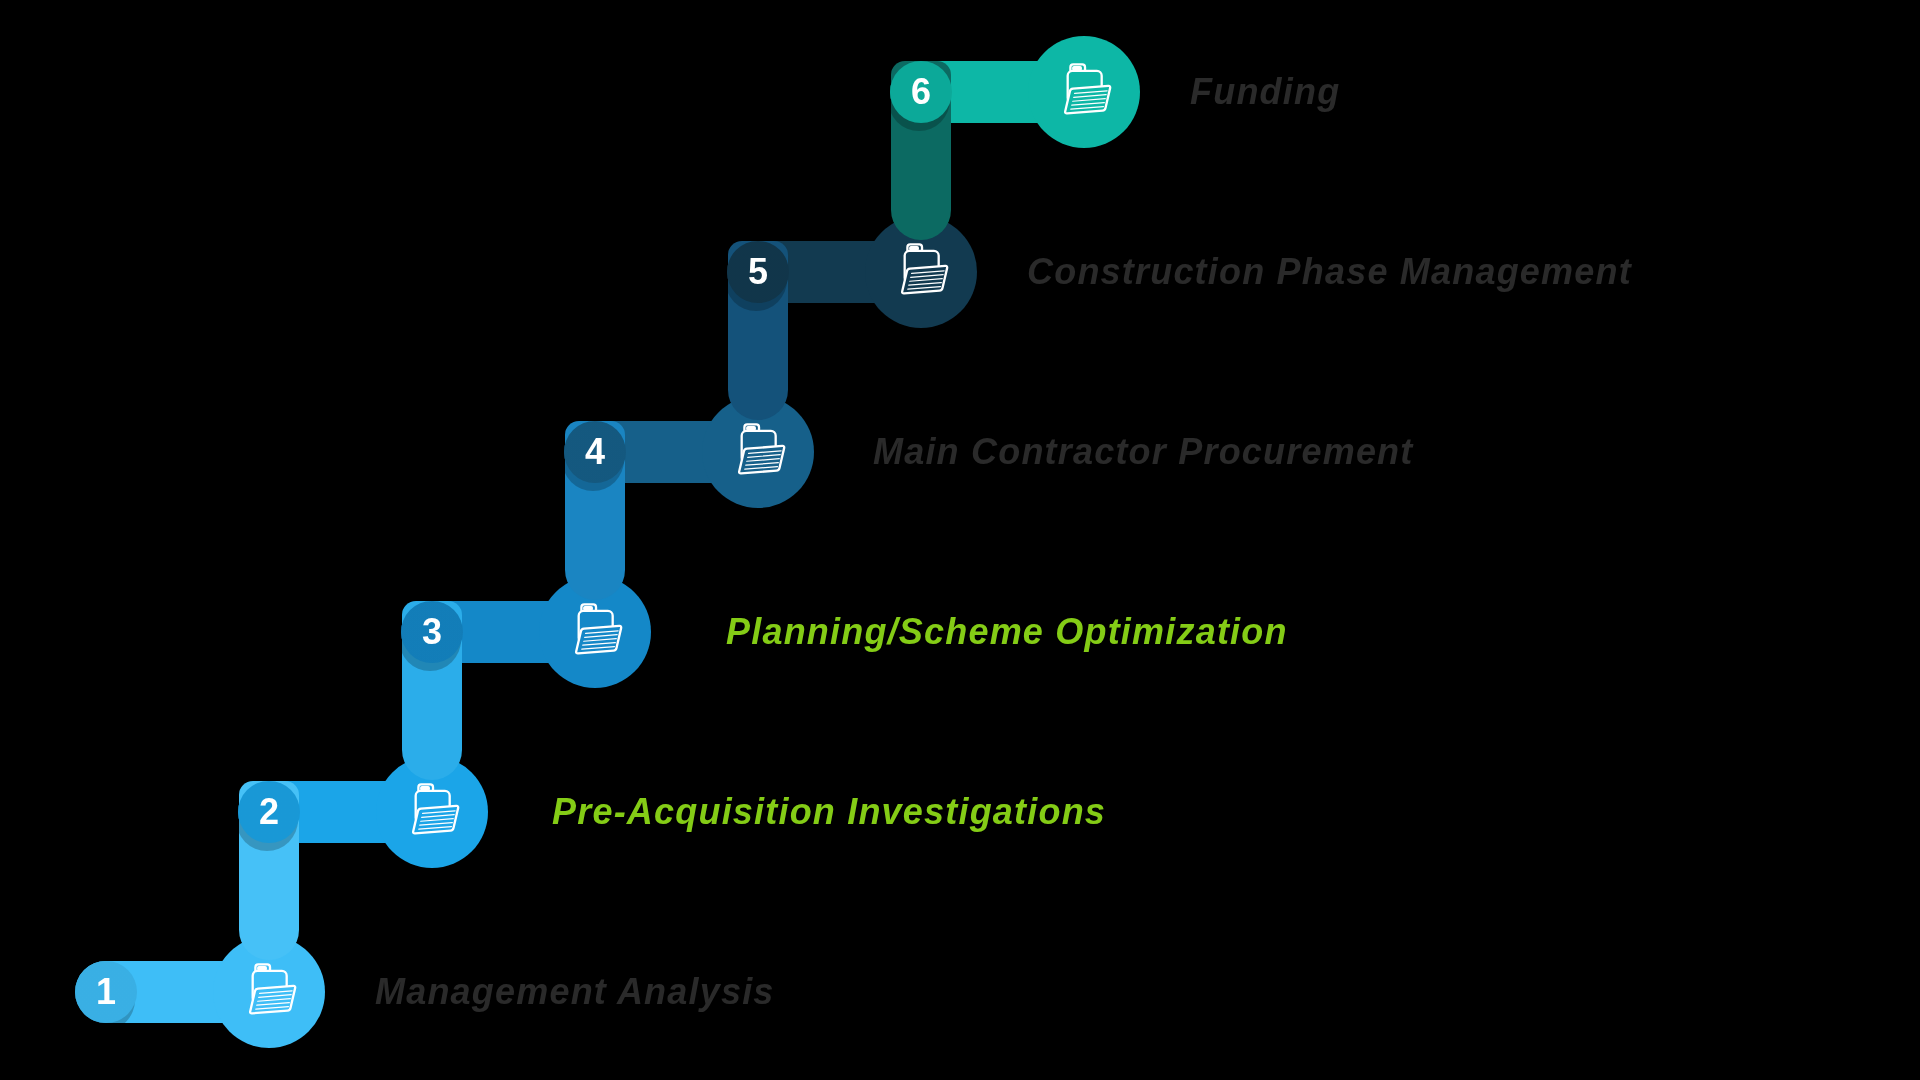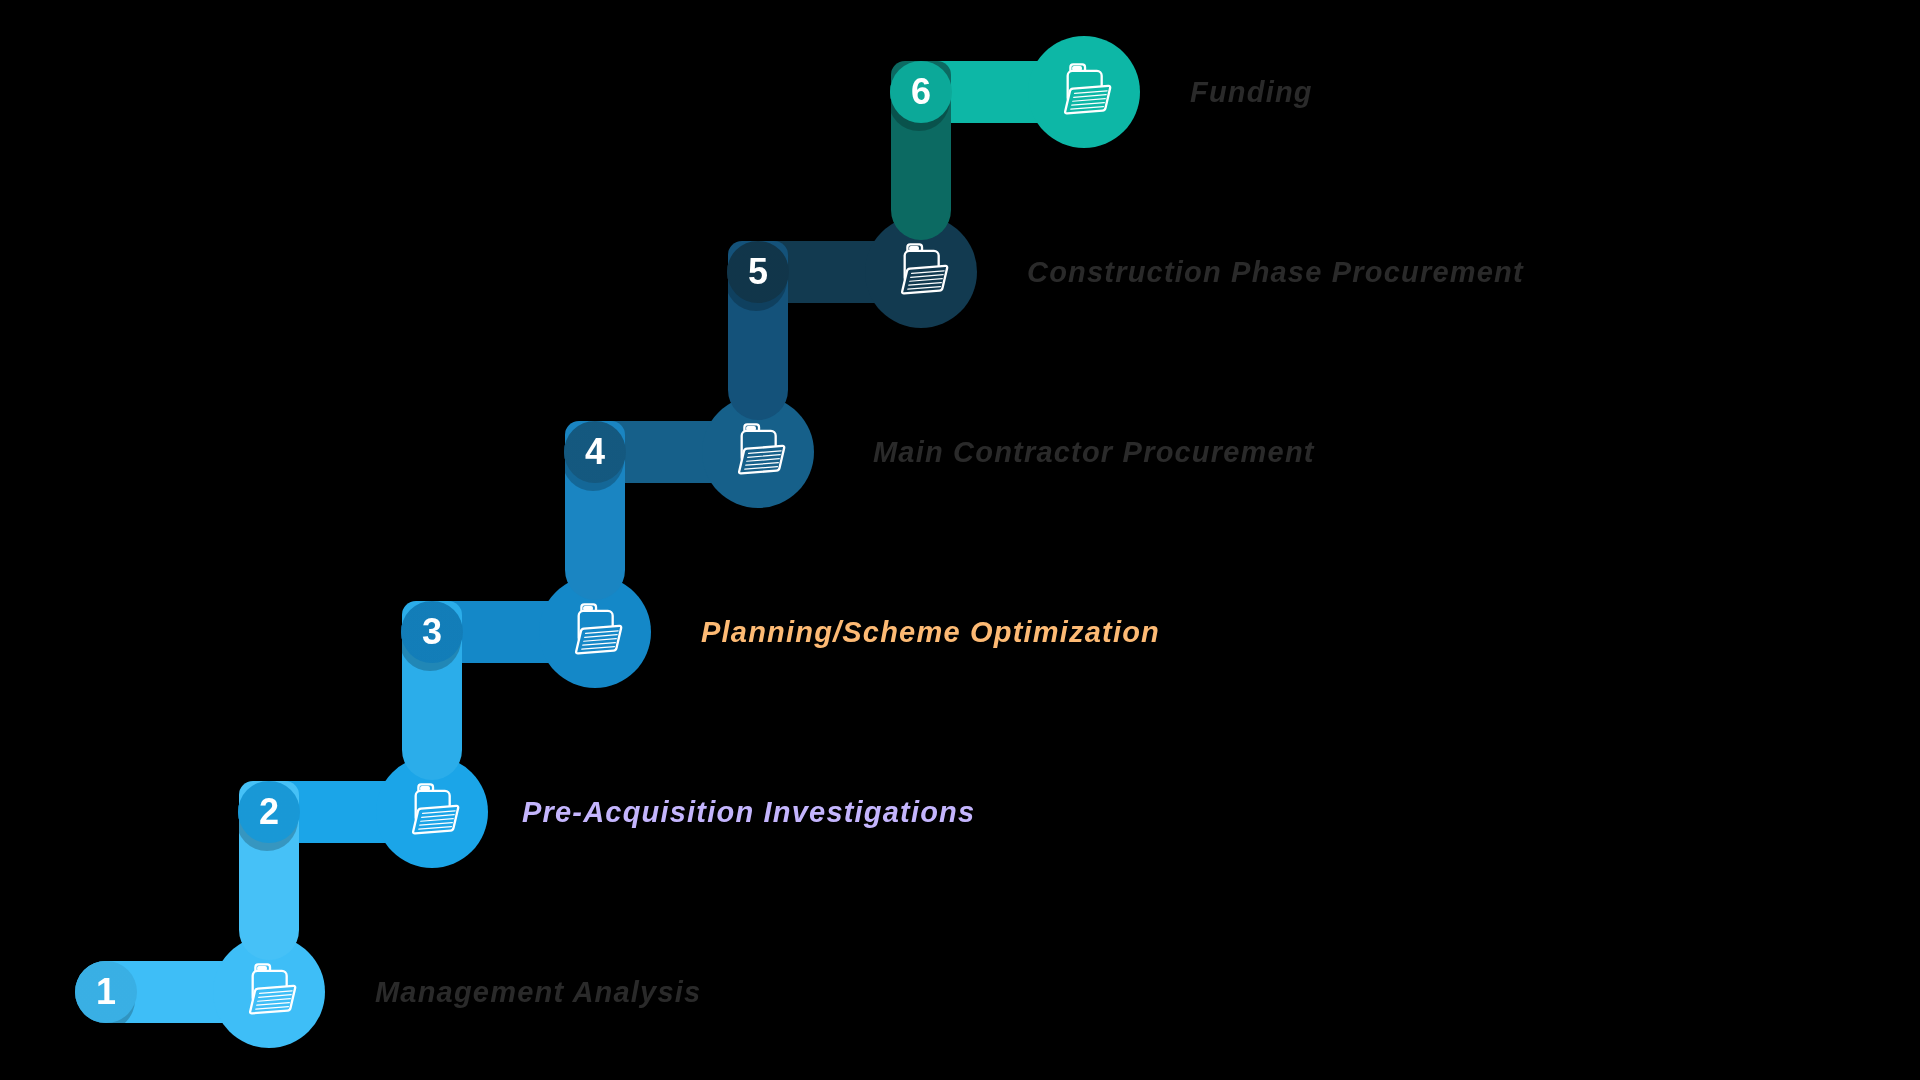--- a/index.html
+++ b/index.html
@@ -55,7 +55,7 @@
   .label{
     position:absolute;
     height:48px;line-height:48px;
-    font-size:29px;
+    font-size:36px;
     font-style:italic;
     font-weight:600;
     letter-spacing:1.2px;

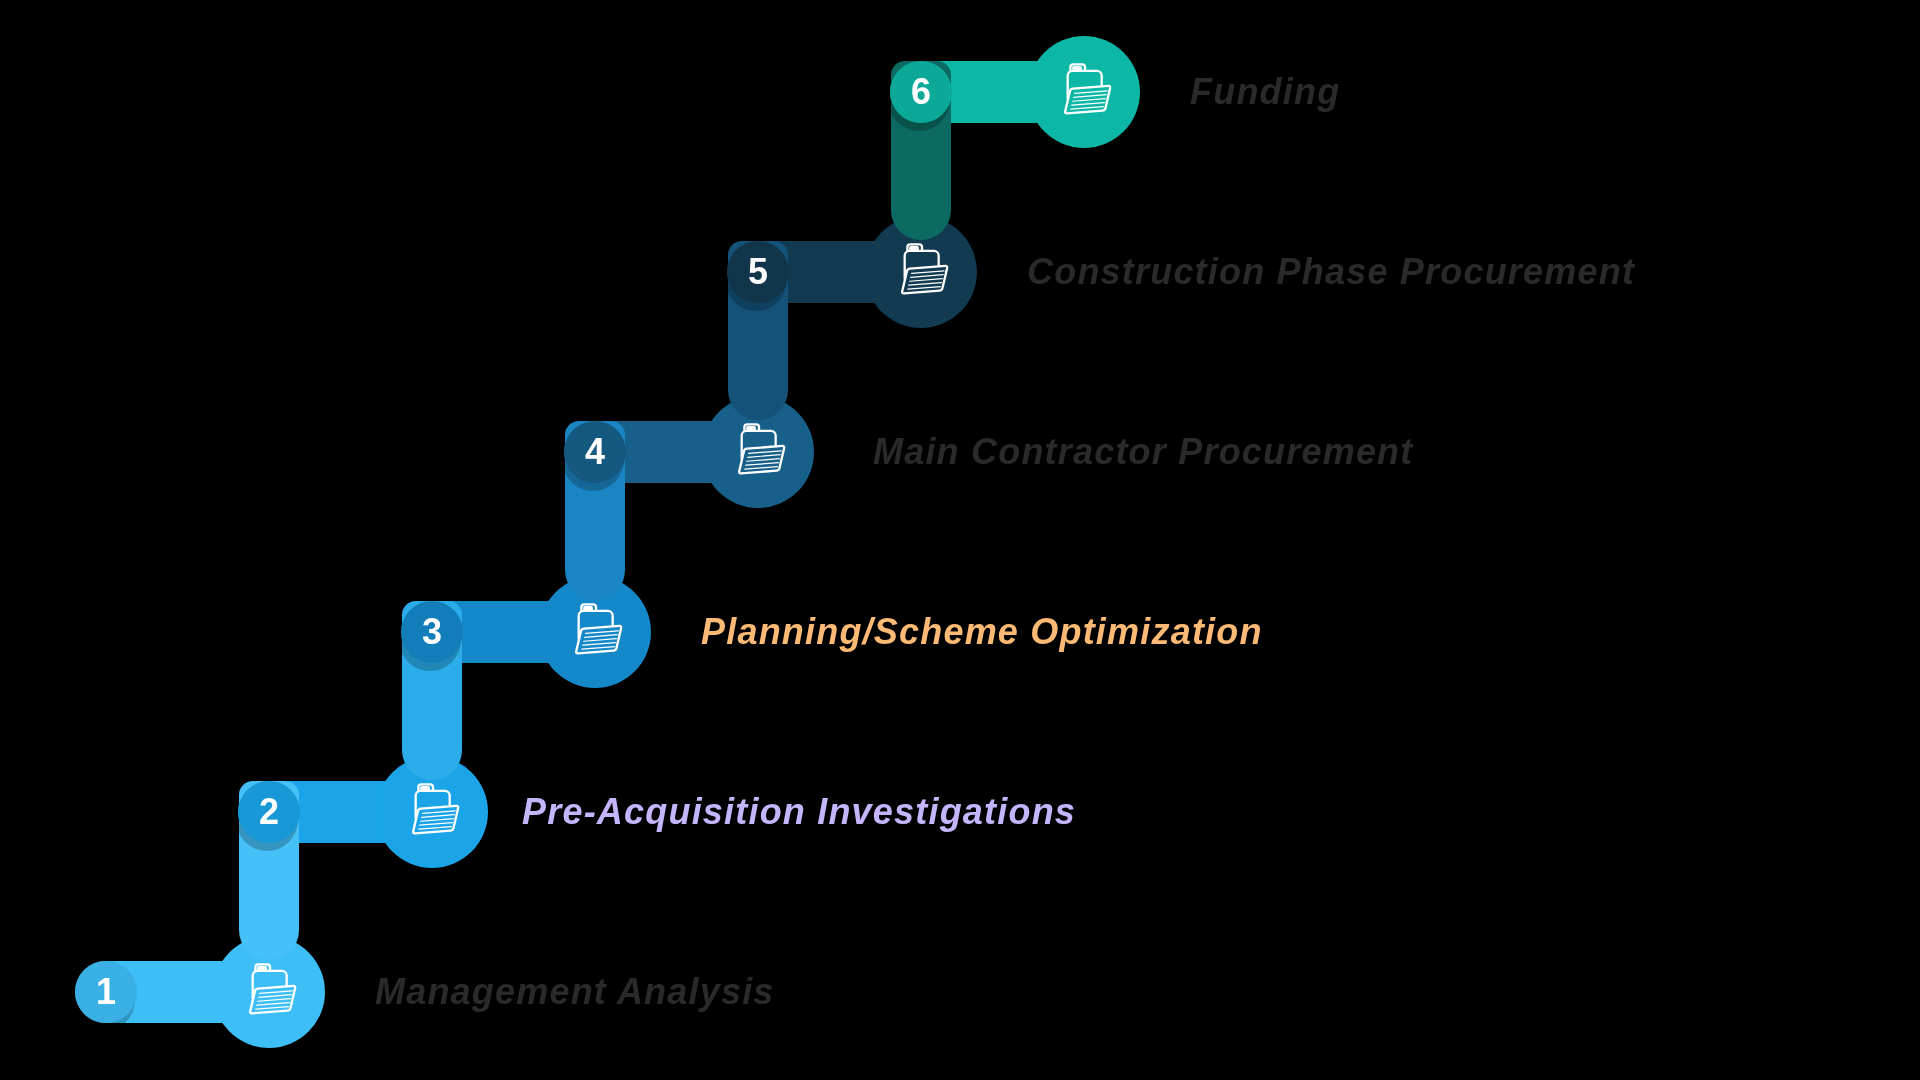--- a/index.html
+++ b/index.html
@@ -192,7 +192,7 @@
           </g>
         </svg>
       </div>
-      <div class="label" style="left: 1027px; top: 248px; color: rgb(42, 42, 42);">Construction Phase Procurement</div>
+      <div class="label" style="left: 1027px; top: 248px; color: rgb(42, 42, 42);">Construction Phase Management</div>
     </div>
   
     <div class="step" style="--c: #0DB7A6;">

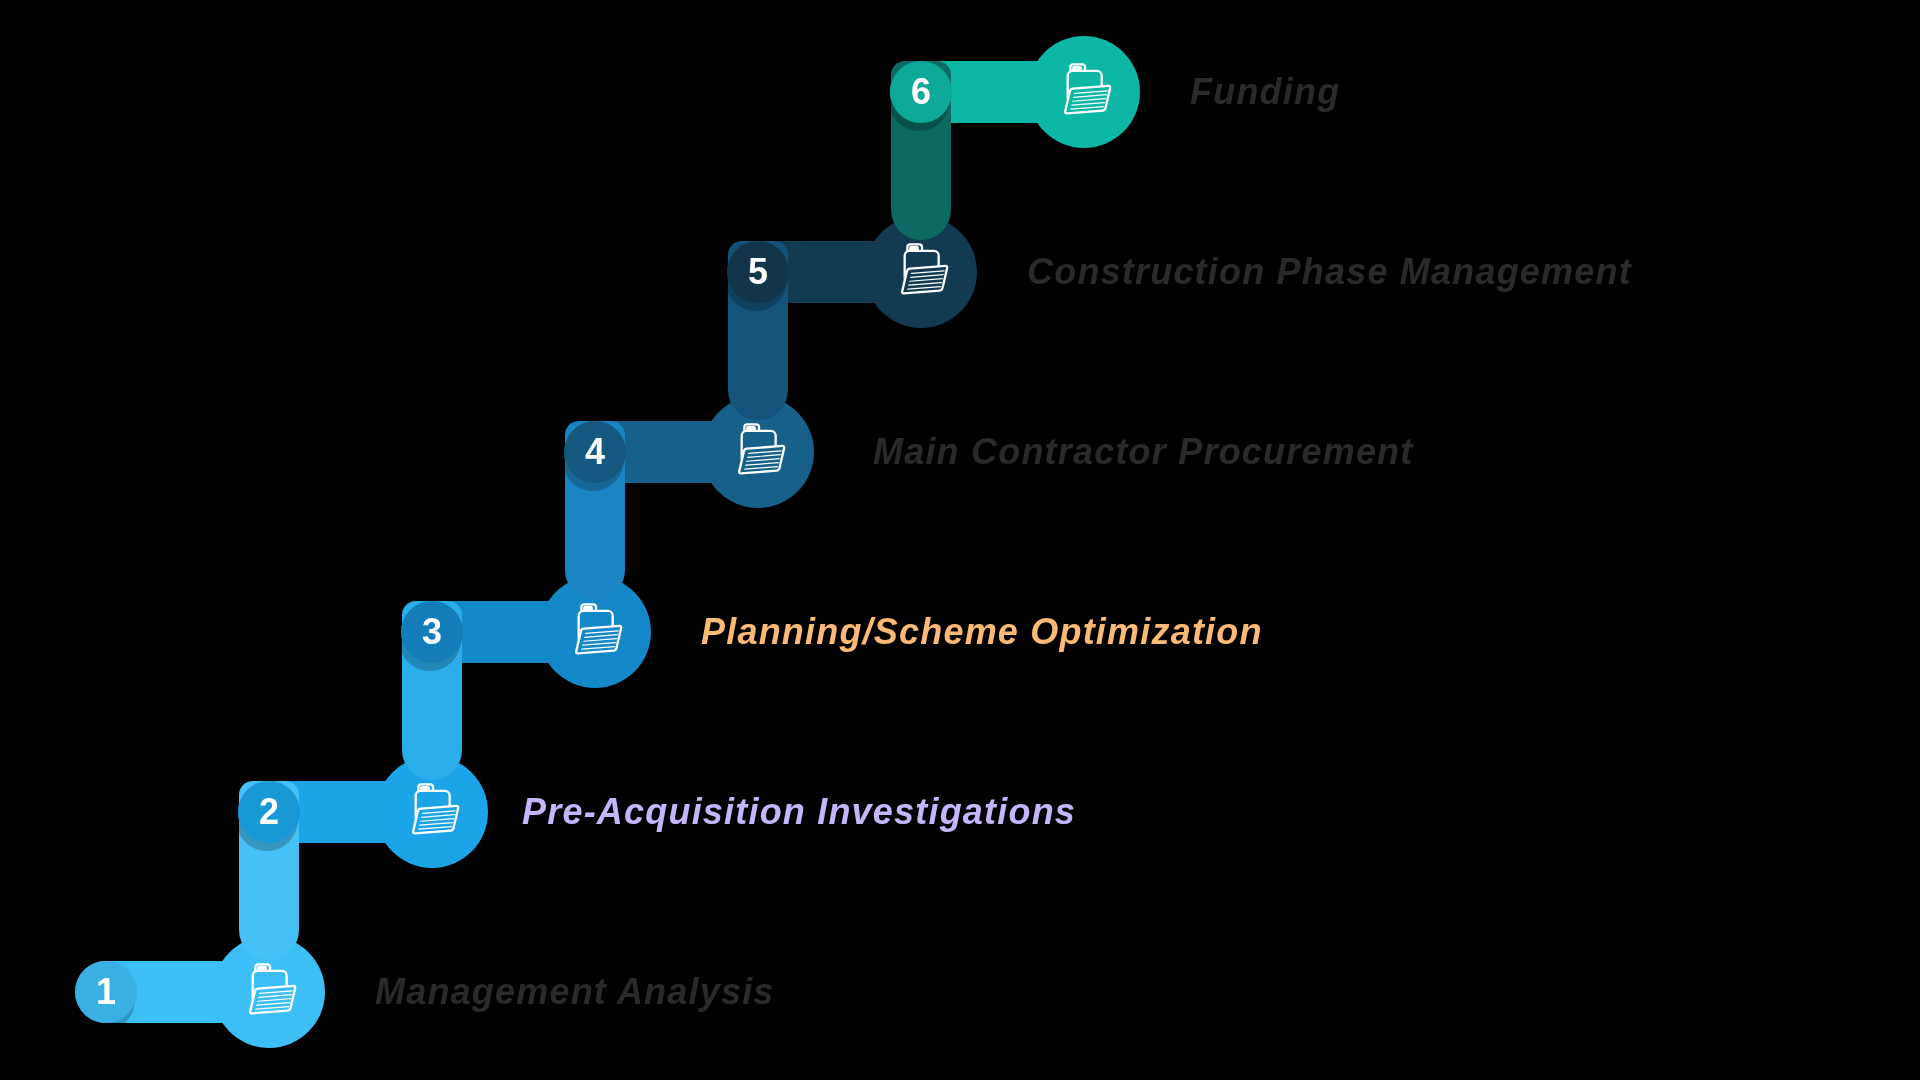--- a/index.html
+++ b/index.html
@@ -142,7 +142,7 @@
           </g>
         </svg>
       </div>
-      <div class="label" style="left: 701px; top: 608px; color: #fdba74;">Planning/Scheme Optimization</div>
+      <div class="label" style="left: 726px; top: 608px; color: #84cc16;">Planning/Scheme Optimization</div>
     </div>
   
     <div class="step" style="--c: #16608A;">

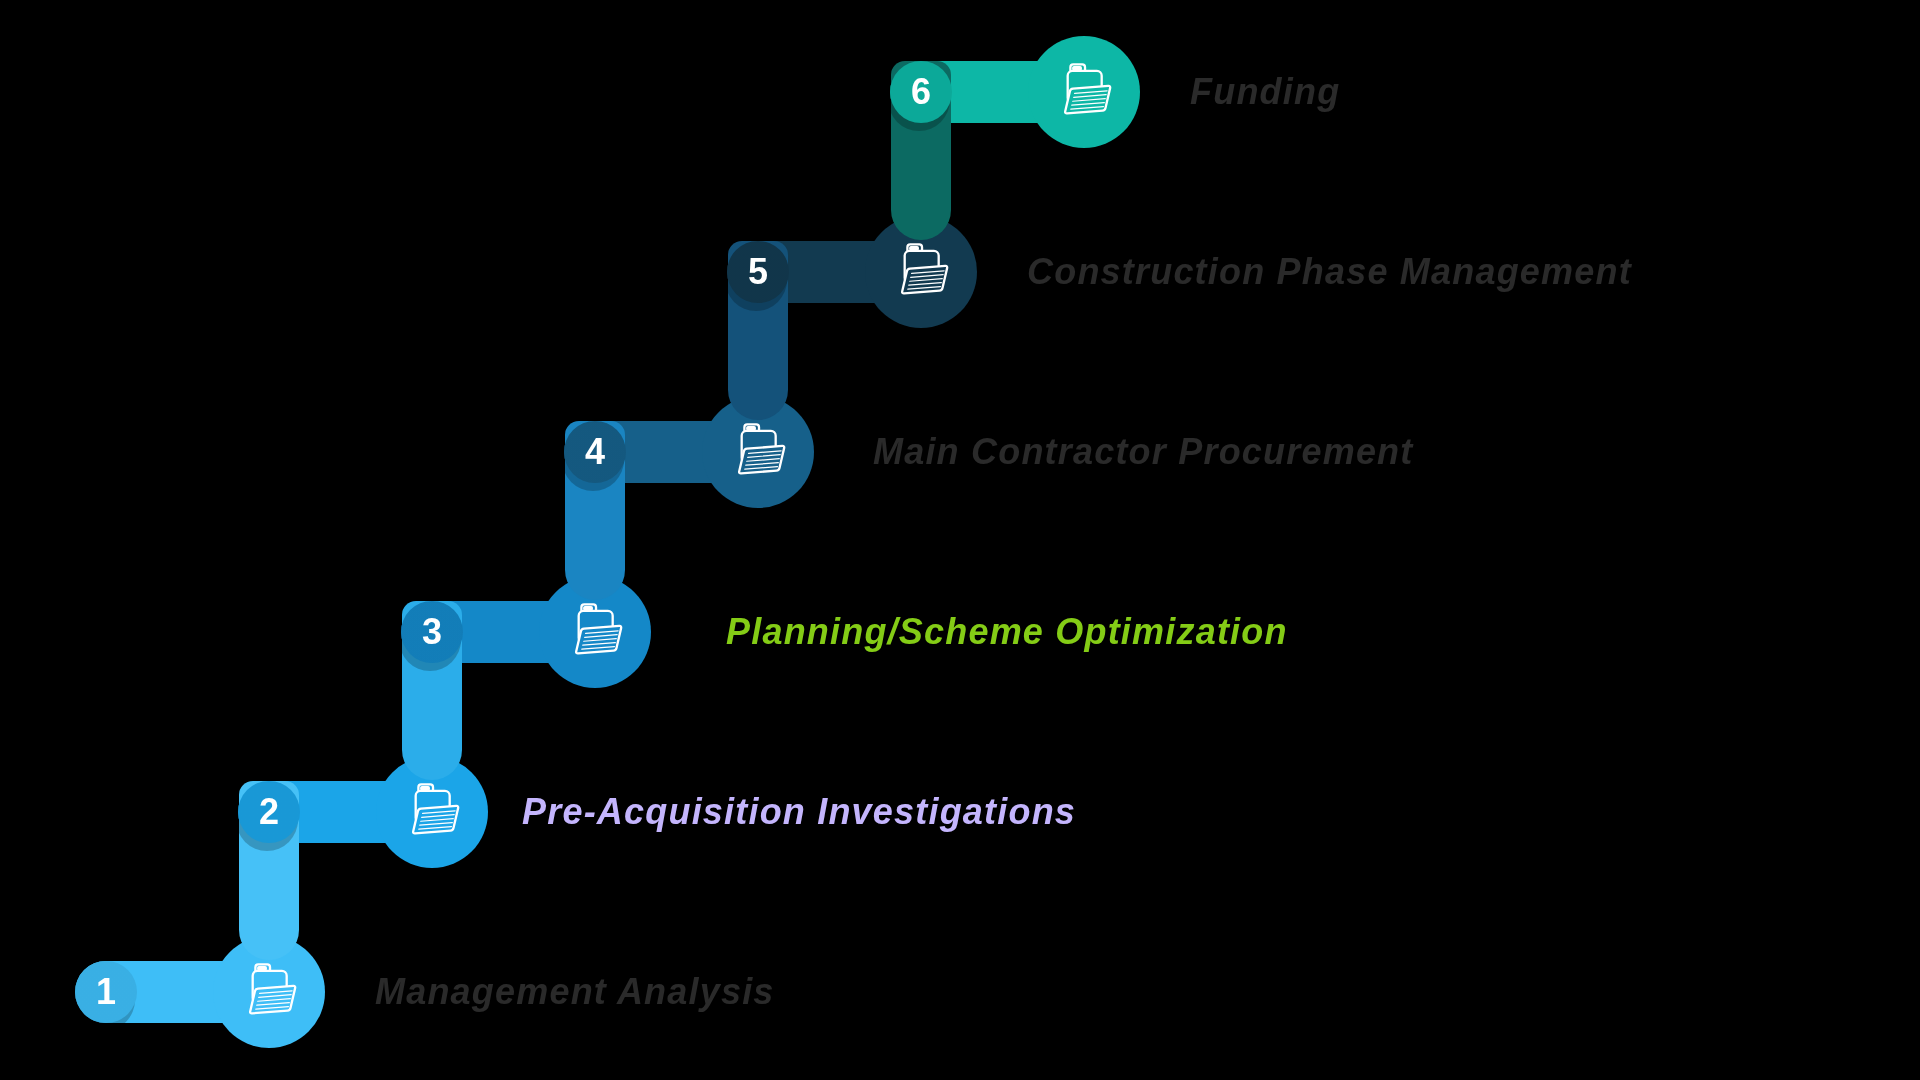--- a/index.html
+++ b/index.html
@@ -117,7 +117,7 @@
           </g>
         </svg>
       </div>
-      <div class="label" style="left: 522px; top: 788px; color: #c4b5fd;">Pre-Acquisition Investigations</div>
+      <div class="label" style="left: 552px; top: 788px; color: #84cc16;">Pre-Acquisition Investigations</div>
     </div>
   
     <div class="step" style="--c: #1488C8;">

